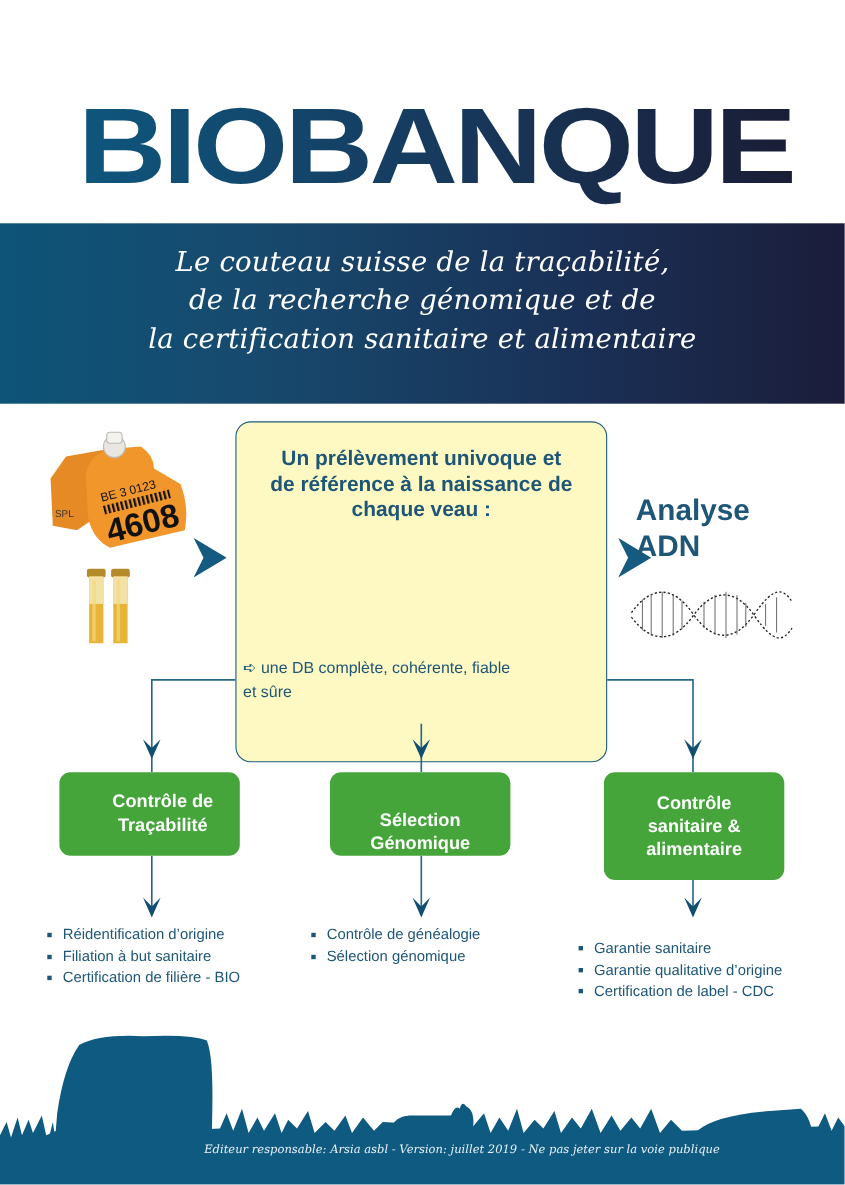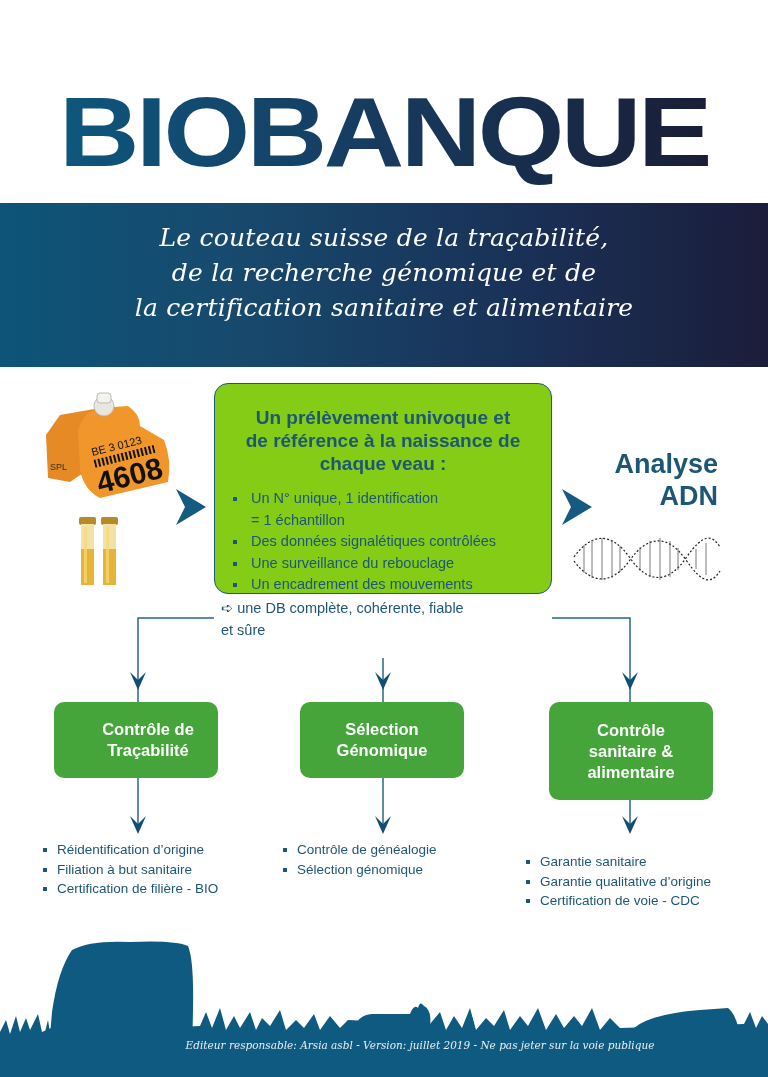--- a/index.html
+++ b/index.html
@@ -7,7 +7,7 @@
   .abs { position:absolute; }
 
   
-  #title { left:0; top:84px; width:736px; height:110px; }
+  #title { left:12px; top:84px; width:736px; height:110px; }
   #title svg { display:block; }
 
   

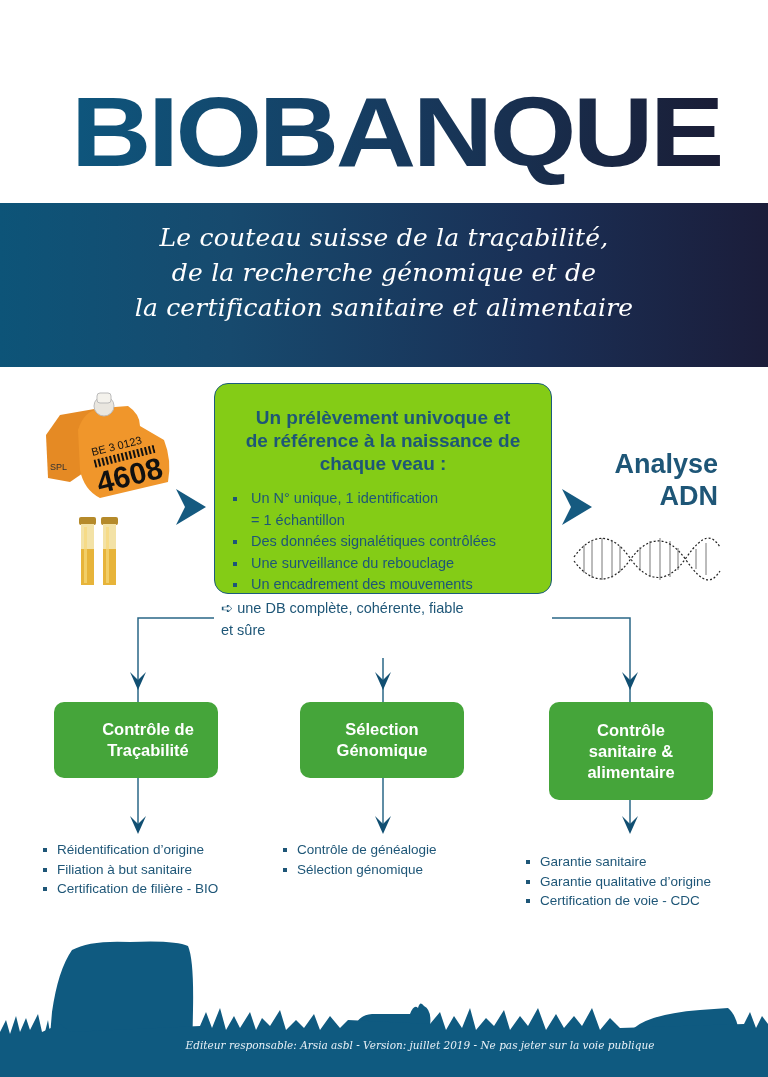--- a/index.html
+++ b/index.html
@@ -17,7 +17,7 @@
     font-family:"DejaVu Serif", serif; font-style:italic; font-size:25px; letter-spacing:0.2px; }
 
   
-  #center-box { left:214px; top:383px; width:338px; height:211px; border:1.6px solid #1c5c7c; border-radius:14px; background:#84cc16; box-sizing:border-box; }
+  #center-box { left:214px; top:383px; width:338px; height:310px; border:1.6px solid #1c5c7c; border-radius:14px; background:#fef9c3; box-sizing:border-box; }
   #center-box .heading { position:absolute; left:0; top:22px; width:100%; text-align:center; color:#1e5677; font-family:"Liberation Sans", sans-serif; font-weight:bold; font-size:19px; line-height:23px; }
   #center-box ul { position:absolute; left:16px; top:104px; margin:0; padding:0; list-style:none; color:#1e5677; font-family:"Liberation Sans", sans-serif; font-size:14.5px; line-height:21.5px; }
   #center-box li { position:relative; padding-left:20px; }

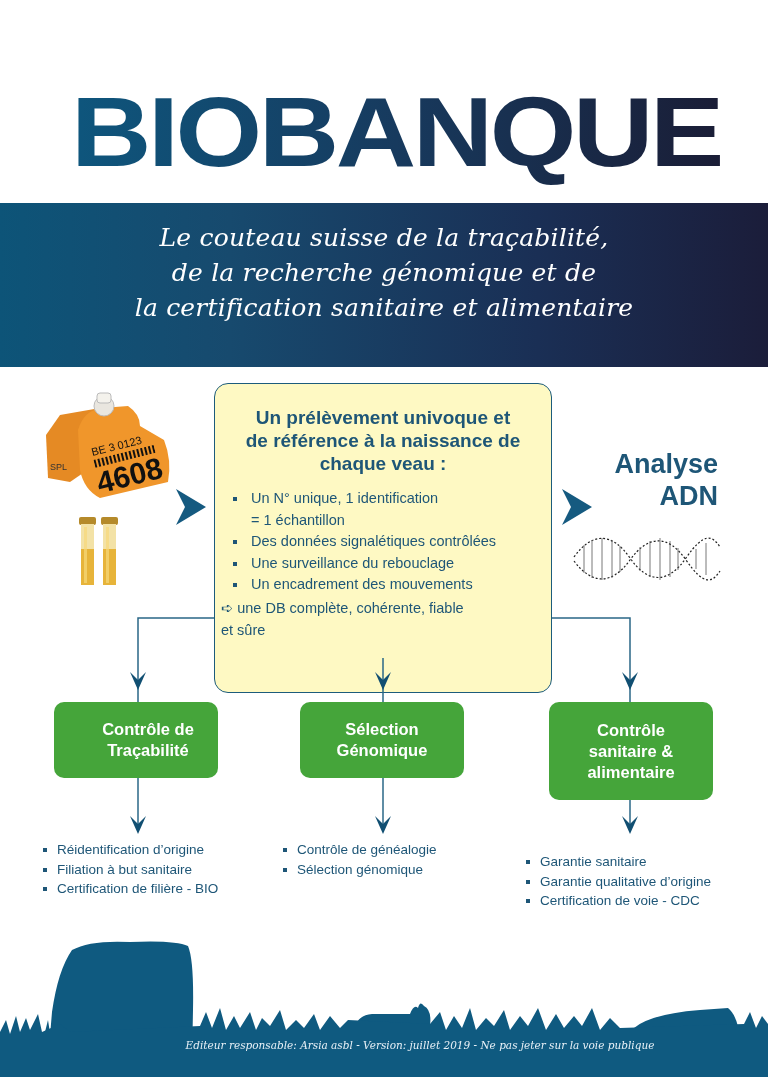--- a/index.html
+++ b/index.html
@@ -32,7 +32,7 @@
   .chevron { width:32px; height:36px; }
 
   
-  #analyse { left:578px; top:448px; width:140px; text-align:right; color:#1e5677; font-family:"Liberation Sans", sans-serif; font-weight:bold; font-size:27px; line-height:32px; }
+  #analyse { left:578px; top:448px; width:140px; text-align:left; color:#1e5677; font-family:"Liberation Sans", sans-serif; font-weight:bold; font-size:27px; line-height:32px; }
   #dna { left:572px; top:527px; width:150px; height:62px; }
 
   

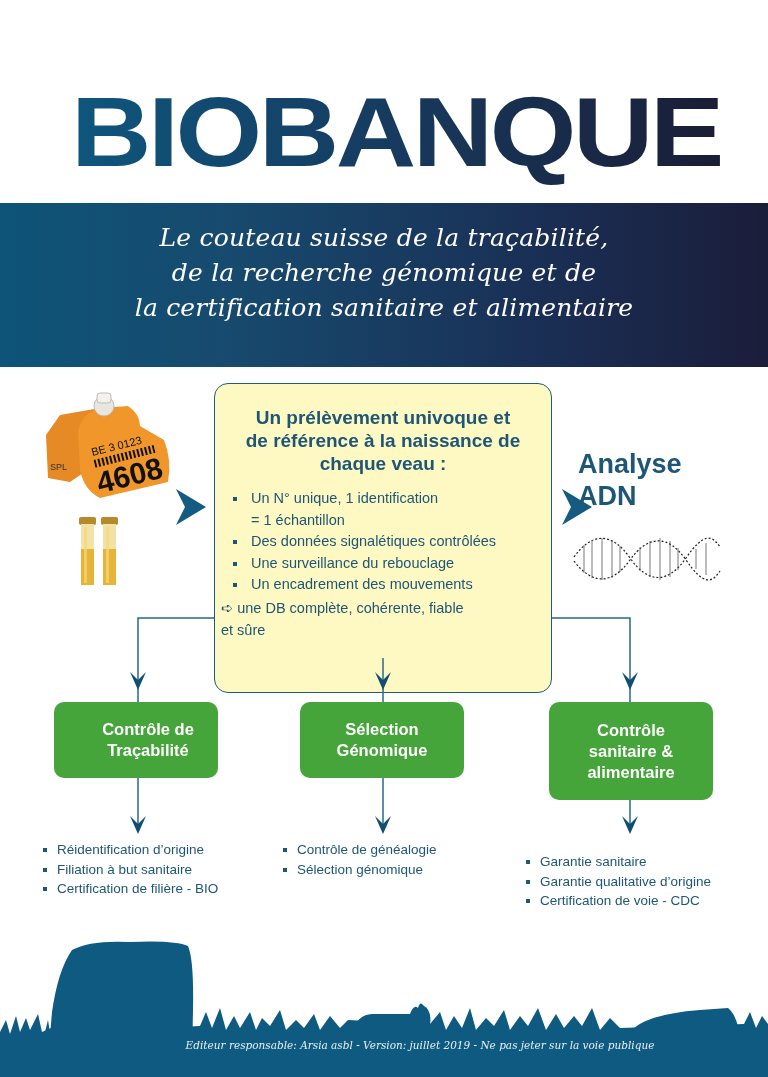--- a/index.html
+++ b/index.html
@@ -123,13 +123,6 @@
     <div>de référence à la naissance de</div>
     <div>chaque veau :</div>
   </div>
-  <ul>
-    <li>Un N° unique, 1 identification</li>
-    <li style="padding-left:20px;" class="cont">= 1 échantillon</li>
-    <li>Des données signalétiques contrôlées</li>
-    <li>Une surveillance du rebouclage</li>
-    <li>Un encadrement des mouvements</li>
-  </ul>
   <div class="conclusion">
     <span>➪</span>
     <span>une DB complète, cohérente, fiable</span><br>

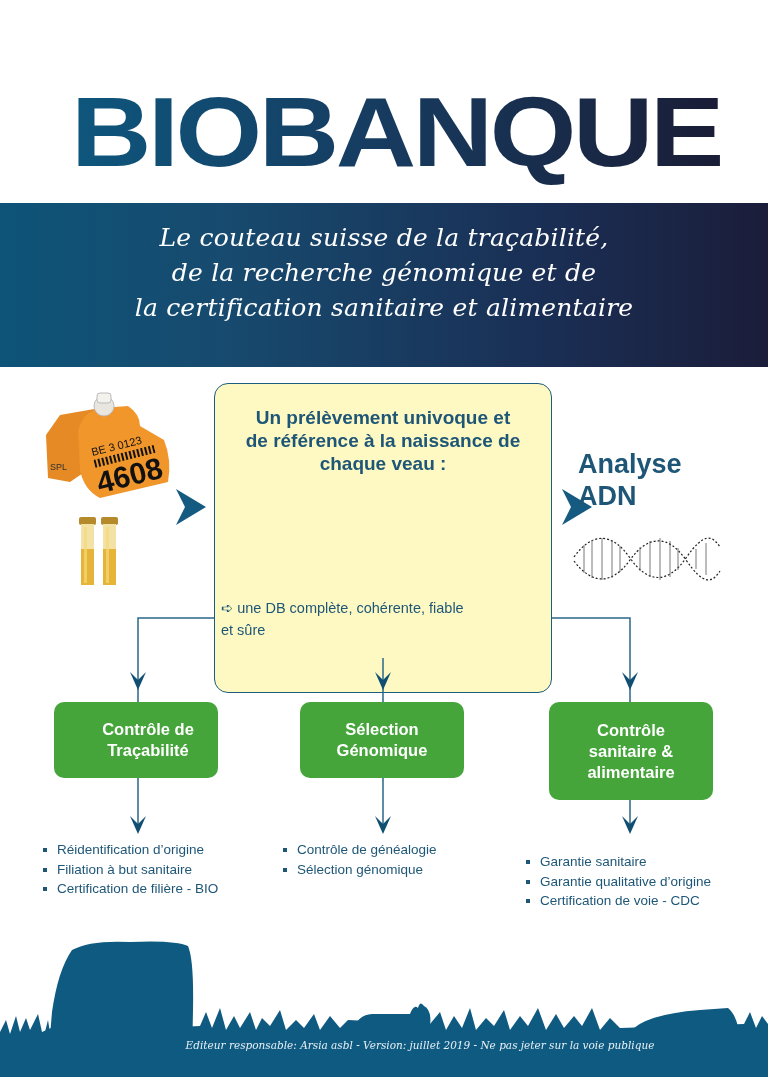--- a/index.html
+++ b/index.html
@@ -41,7 +41,7 @@
   
   .green-box { background:#45a53a; color:#ffffff; border-radius:10px; text-align:center; font-family:"Liberation Sans", sans-serif; font-weight:bold; font-size:16.5px; line-height:21px; display:flex; align-items:center; justify-content:center; box-sizing:border-box; }
   #gb1 { left:54px; top:702px; width:164px; height:76px;padding-left:24px; }
-  #gb2 { left:300px; top:702px; width:164px; height:76px; }
+  #gb2 { left:300px; top:702px; width:164px; height:76px;align-items:flex-end; }
   #gb3 { left:549px; top:702px; width:164px; height:98px; }
 
   

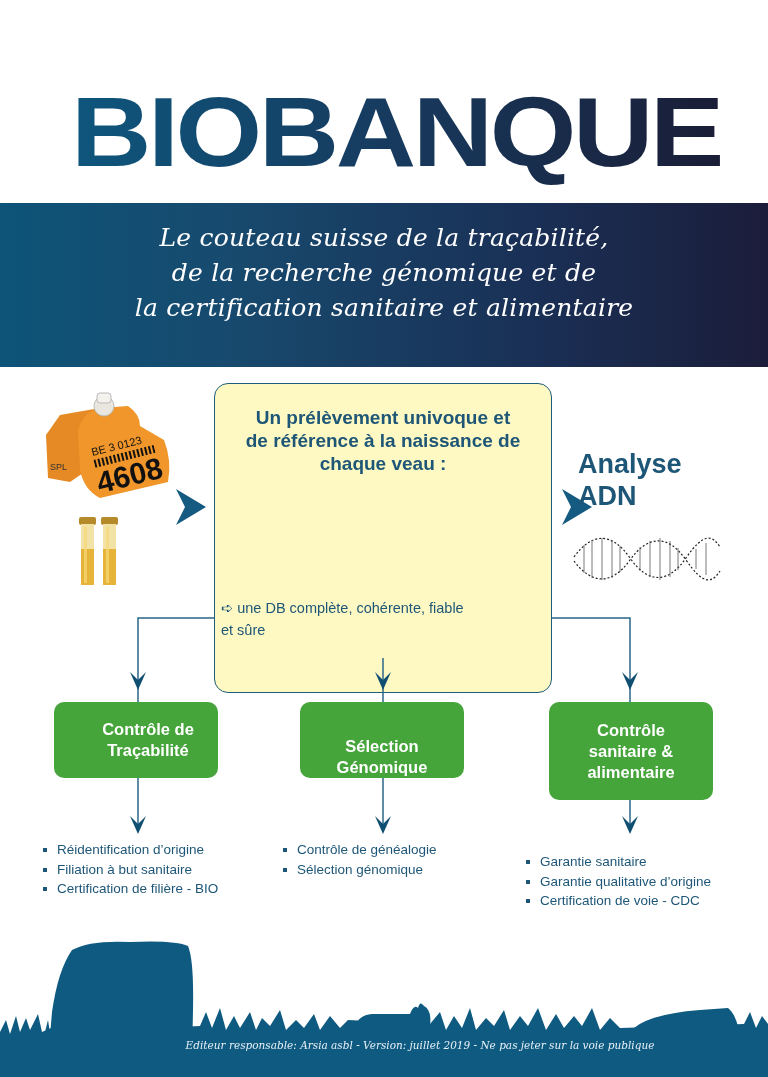--- a/index.html
+++ b/index.html
@@ -218,7 +218,7 @@
 <ul id="bl3" class="abs blist">
   <li>Garantie sanitaire</li>
   <li>Garantie qualitative d’origine</li>
-  <li>Certification de voie - CDC</li>
+  <li>Certification de label - CDC</li>
 </ul>
 
 <div id="footer" class="abs">

